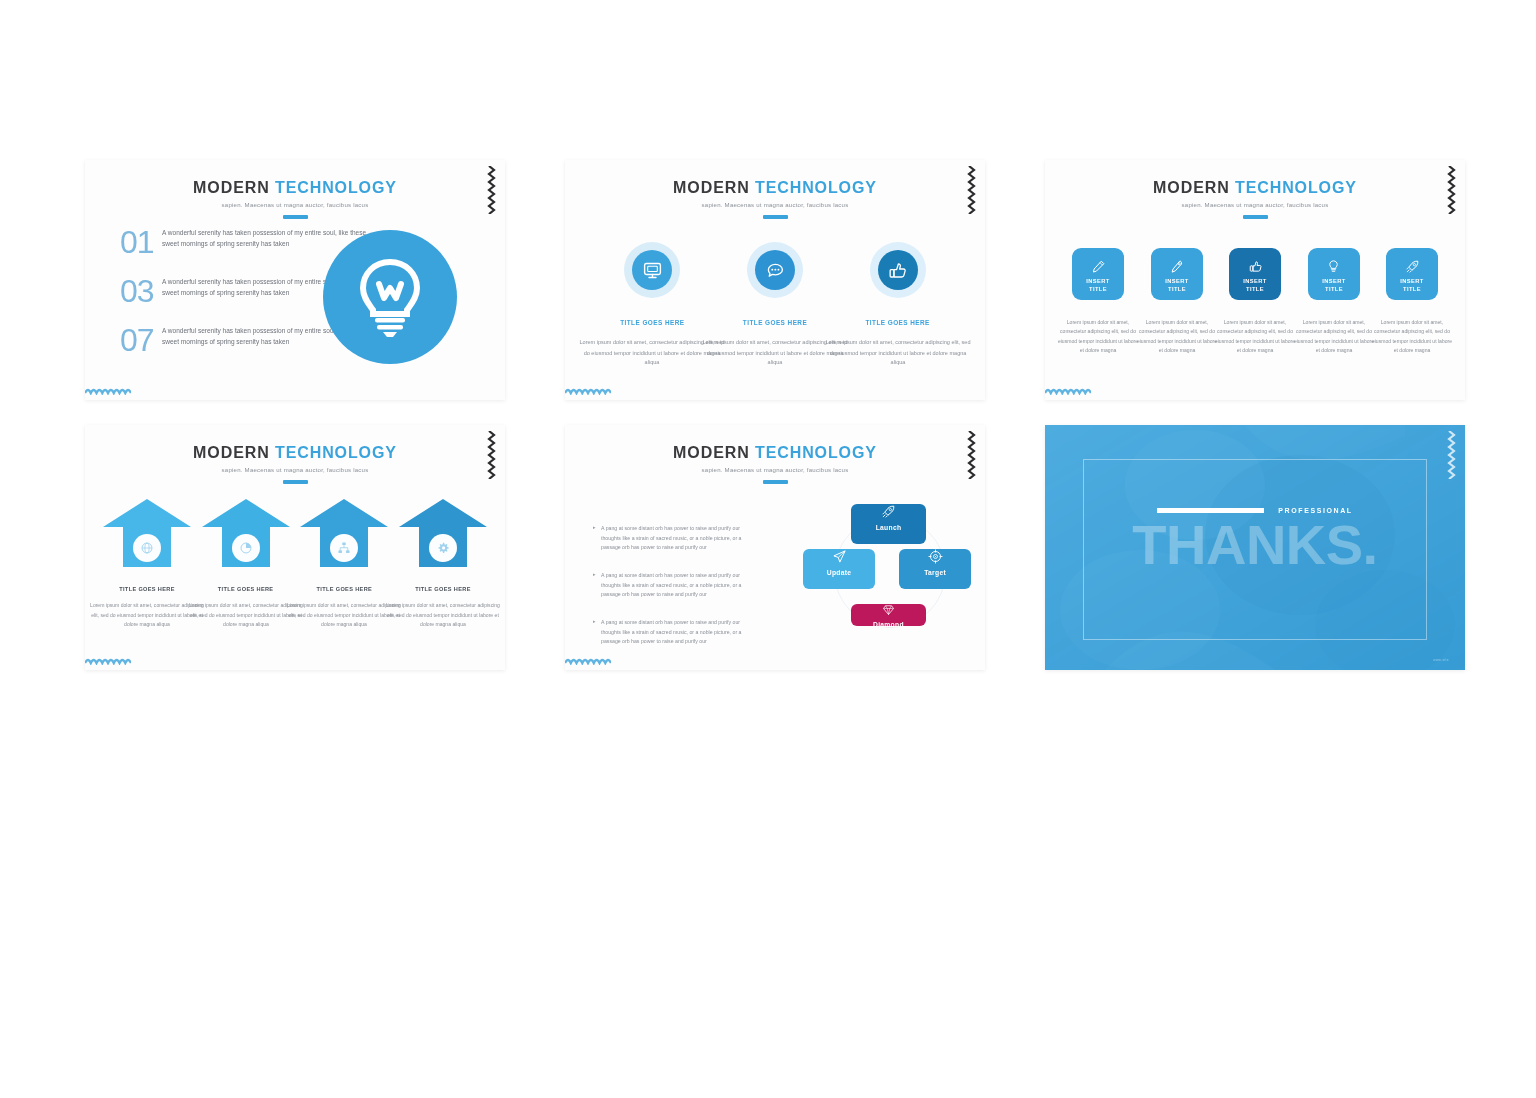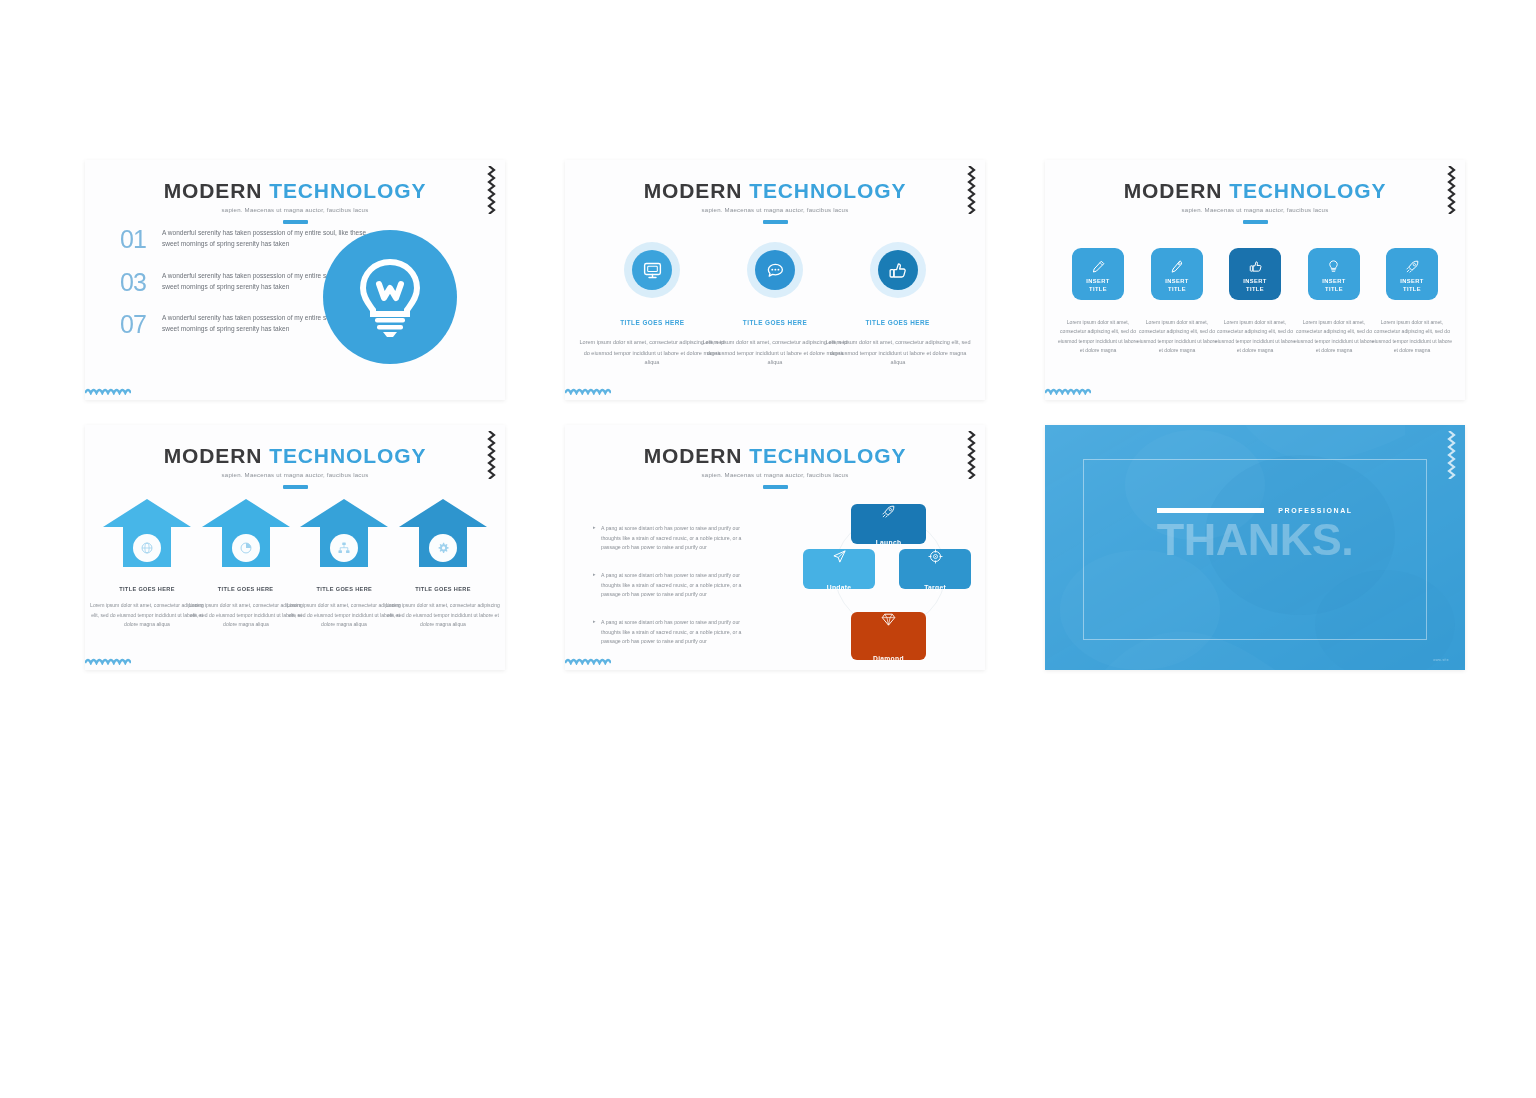--- a/index.html
+++ b/index.html
@@ -25,7 +25,7 @@
   .wave{position:absolute;left:0px;bottom:5px;width:46px;height:8px;}
   .head{position:absolute;left:0;right:0;top:20px;text-align:center;}
   .head h1{
-    margin:0;font-size:21px;font-weight:700;letter-spacing:.9px;
+    margin:0;font-size:16px;font-weight:700;letter-spacing:.9px;
     color:#3b3b3d;line-height:1;
   }
   .head h1 em{font-style:normal;color:#3ba3dc;}

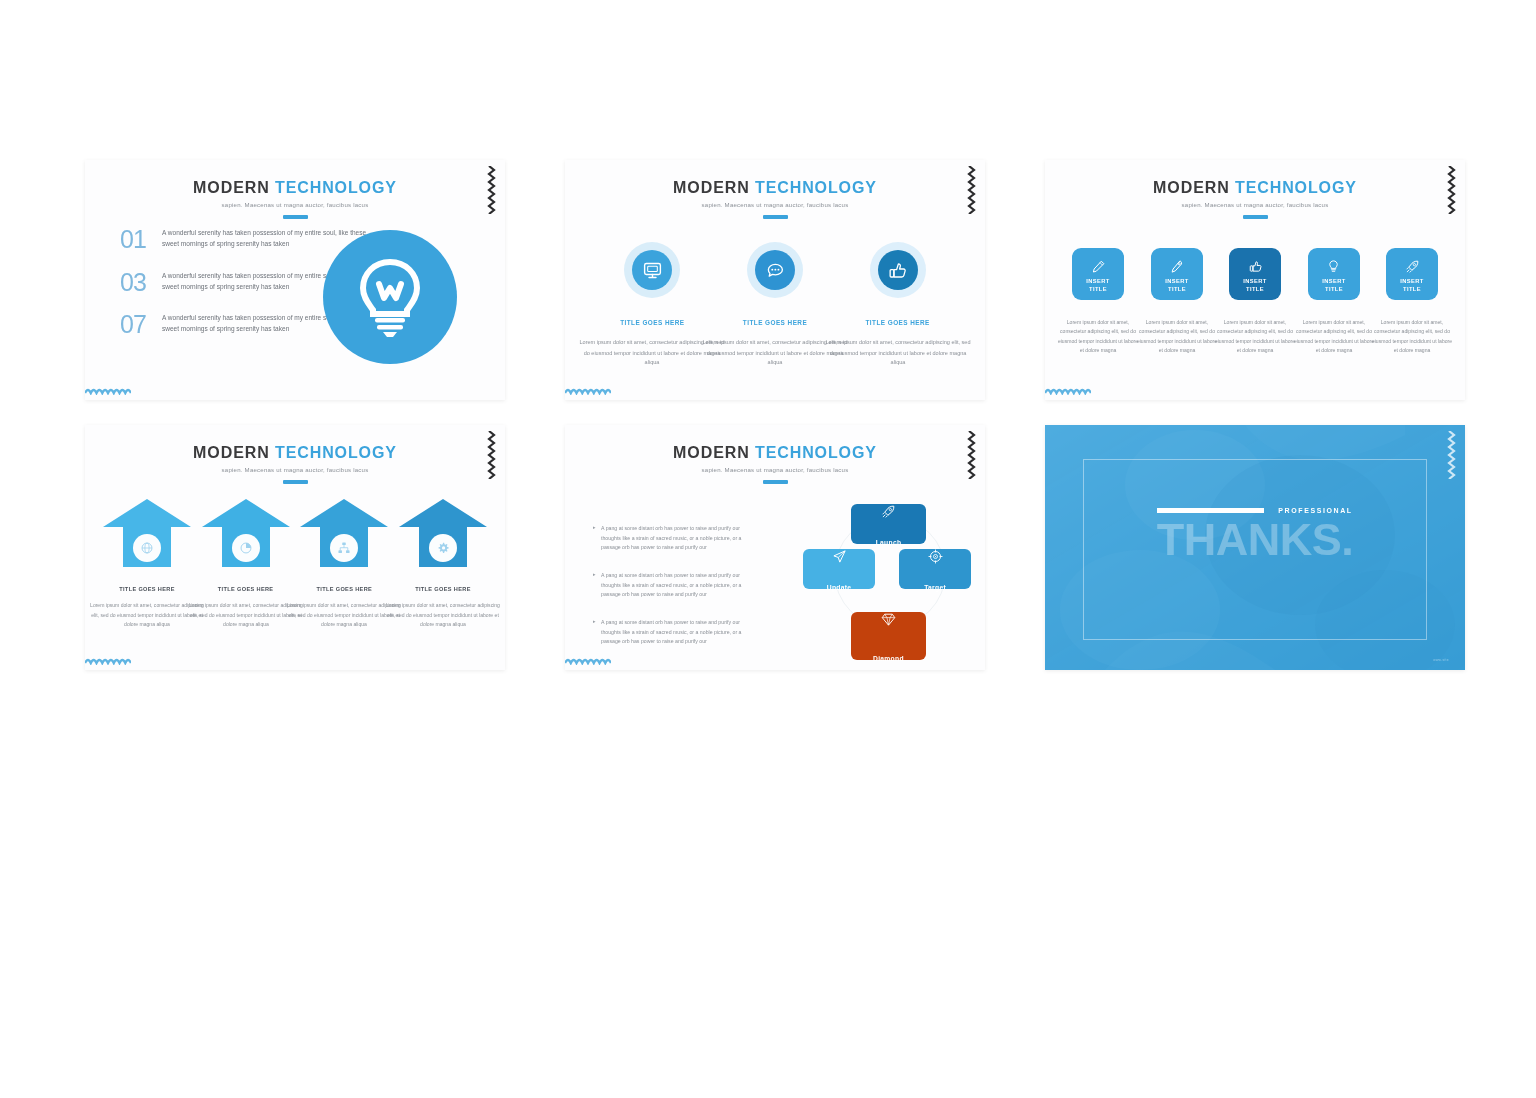--- a/index.html
+++ b/index.html
@@ -40,7 +40,7 @@
   .s1-list{position:absolute;left:35px;top:68px;width:215px;}
   .s1-row{display:flex;align-items:flex-start;margin-bottom:20px;}
   .s1-num{
-    font-size:25px;font-weight:300;color:#7fb8de;line-height:.9;
+    font-size:32px;font-weight:300;color:#7fb8de;line-height:.9;
     width:42px;flex:0 0 42px;letter-spacing:-1px;
   }
   .s1-txt{font-size:4.6px;line-height:1.75;color:#6d7279;

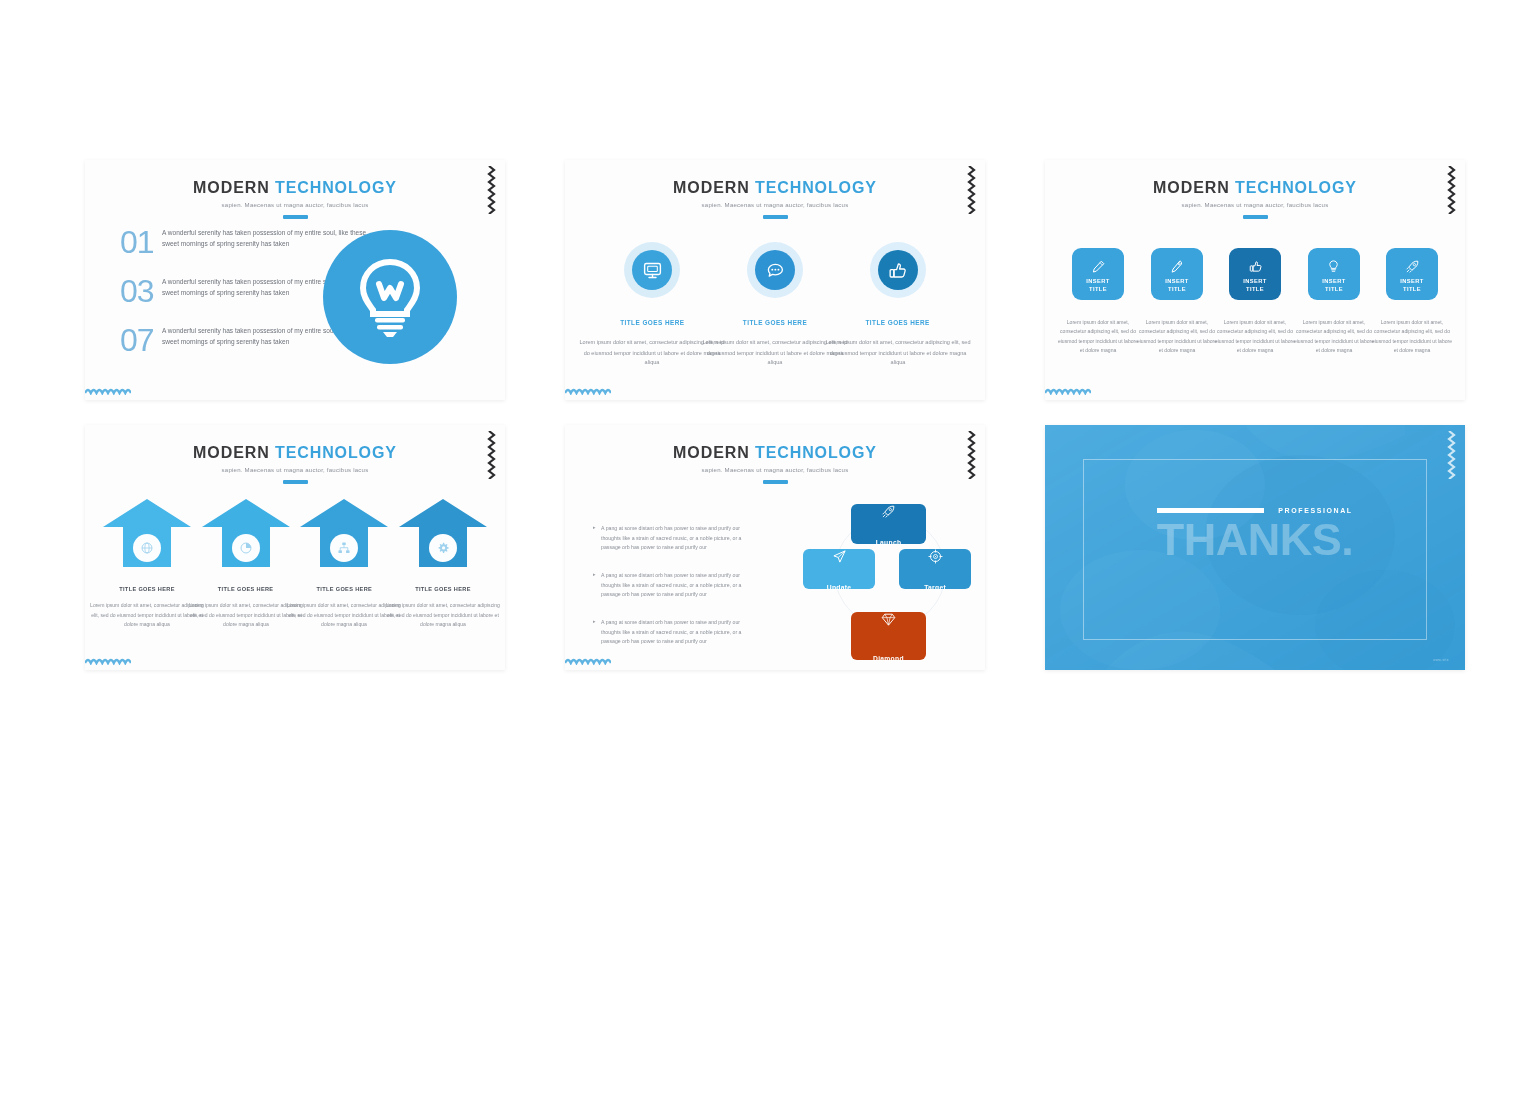--- a/index.html
+++ b/index.html
@@ -96,7 +96,7 @@
   .s5-ring{position:absolute;left:31px;top:16px;width:110px;height:110px;border-radius:50%;border:1px solid #eef2f5;}
   .s5-box{
     position:absolute;border-radius:6px;color:#fff;
-    display:flex;flex-direction:column;align-items:center;justify-content:space-between;
+    display:flex;flex-direction:column;align-items:center;justify-content:flex-start;
   }
   .s5-box .t{font-size:5px;font-weight:700;margin-top:4px;letter-spacing:.2px;
              transform:scale(1.35);transform-origin:center top;}

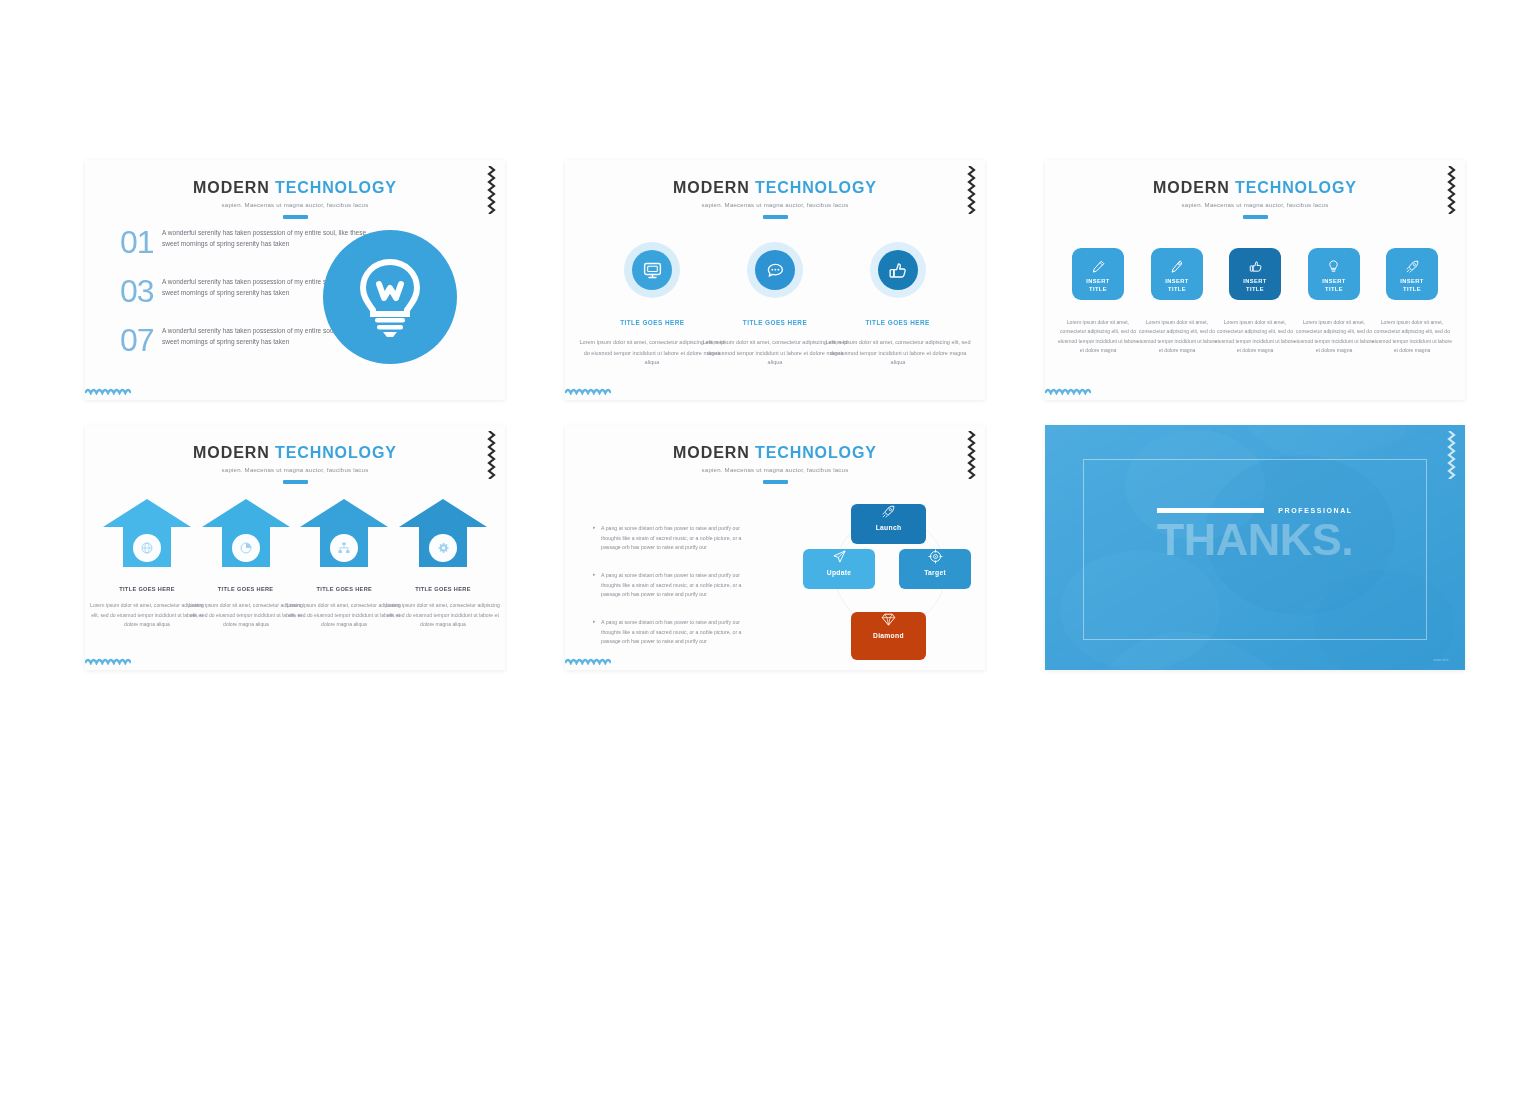--- a/index.html
+++ b/index.html
@@ -109,7 +109,7 @@
   .s6-line{width:107px;height:5px;background:#ffffff;}
   .s6-kicker{font-size:7px;font-weight:700;letter-spacing:1.6px;color:#ffffff;}
   .s6-big{
-    margin-top:2px;font-size:45px;font-weight:700;letter-spacing:-.5px;
+    margin-top:2px;font-size:56px;font-weight:700;letter-spacing:-.5px;
     color:rgba(255,255,255,.30);line-height:1.05;
   }
   .s6-mark{position:absolute;right:16px;bottom:8px;font-size:3.2px;letter-spacing:.4px;color:rgba(255,255,255,.45);}

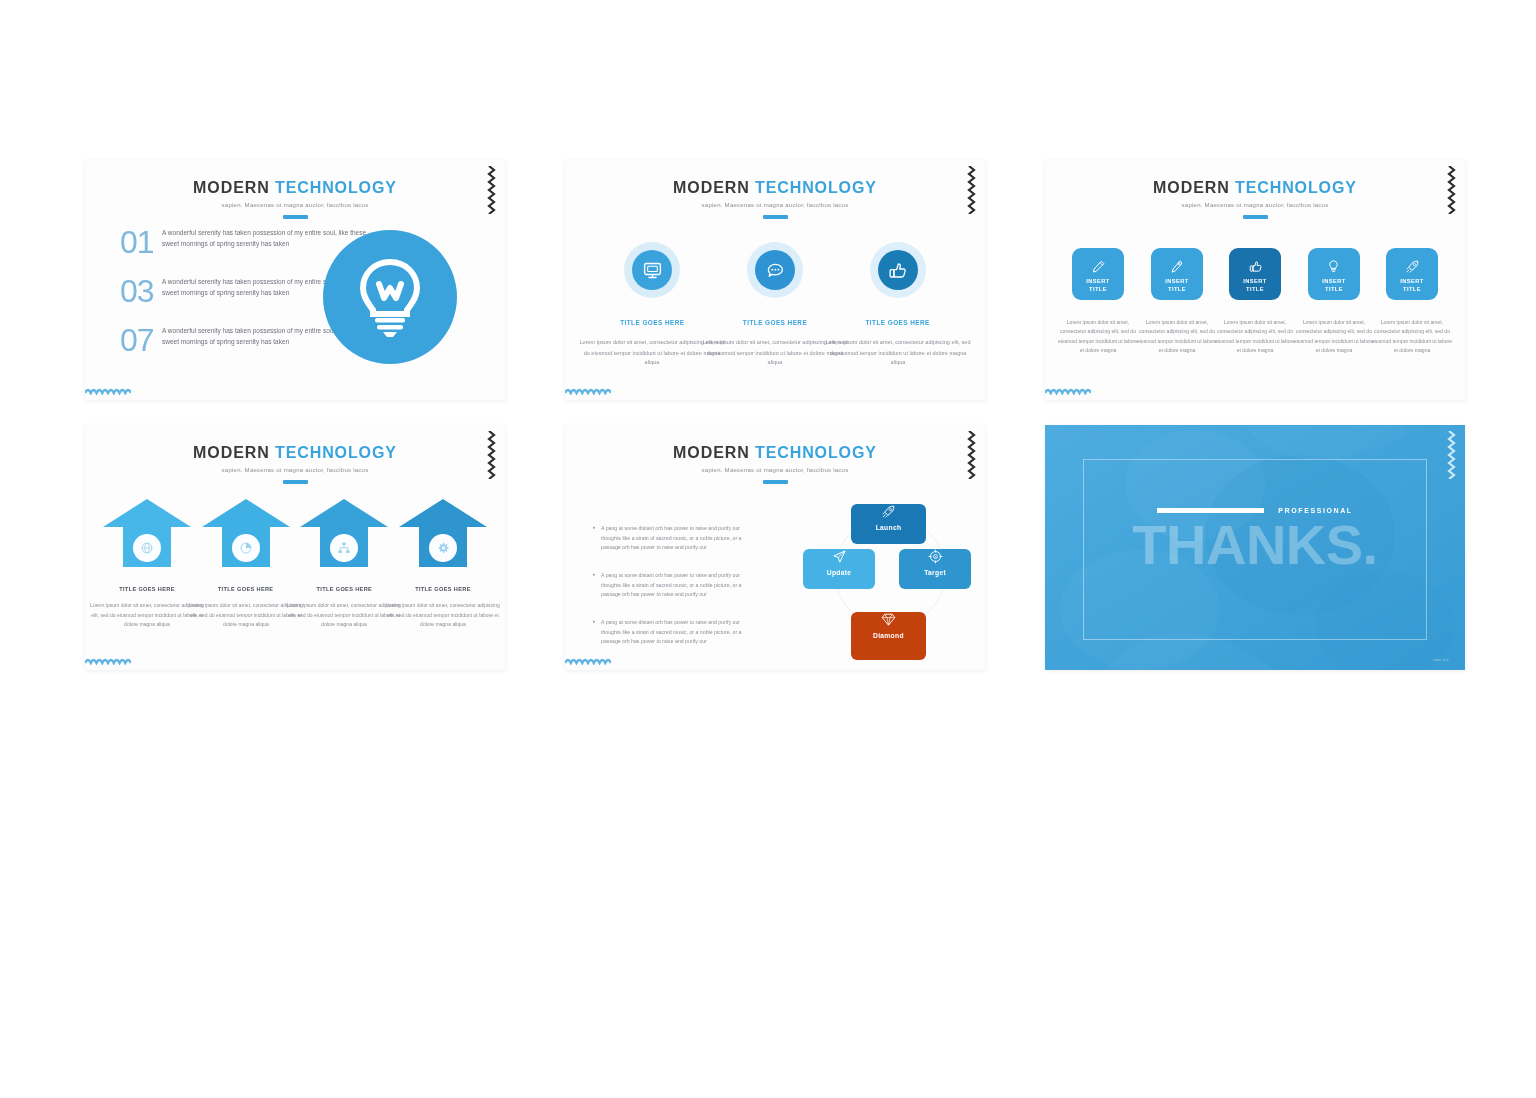--- a/index.html
+++ b/index.html
@@ -441,7 +441,7 @@
         <div class="t">Target</div>
       </div>
 
-      <div class="s5-box" style="left:48px;top:112px;width:75px;height:48px;background:#c2410c">
+      <div class="s5-box" style="left:48px;top:104px;width:75px;height:22px;background:#be185d">
         <svg width="15" height="15" viewBox="0 0 24 24">
           <path d="M6 3.5 L18 3.5 L22 9 L12 21 L2 9 Z" fill="none" stroke="#fff" stroke-width="1.5" stroke-linejoin="round"></path>
           <path d="M2 9 L22 9 M6 3.5 L9.5 9 L12 21 L14.5 9 L18 3.5" fill="none" stroke="#fff" stroke-width="1.1"></path>

